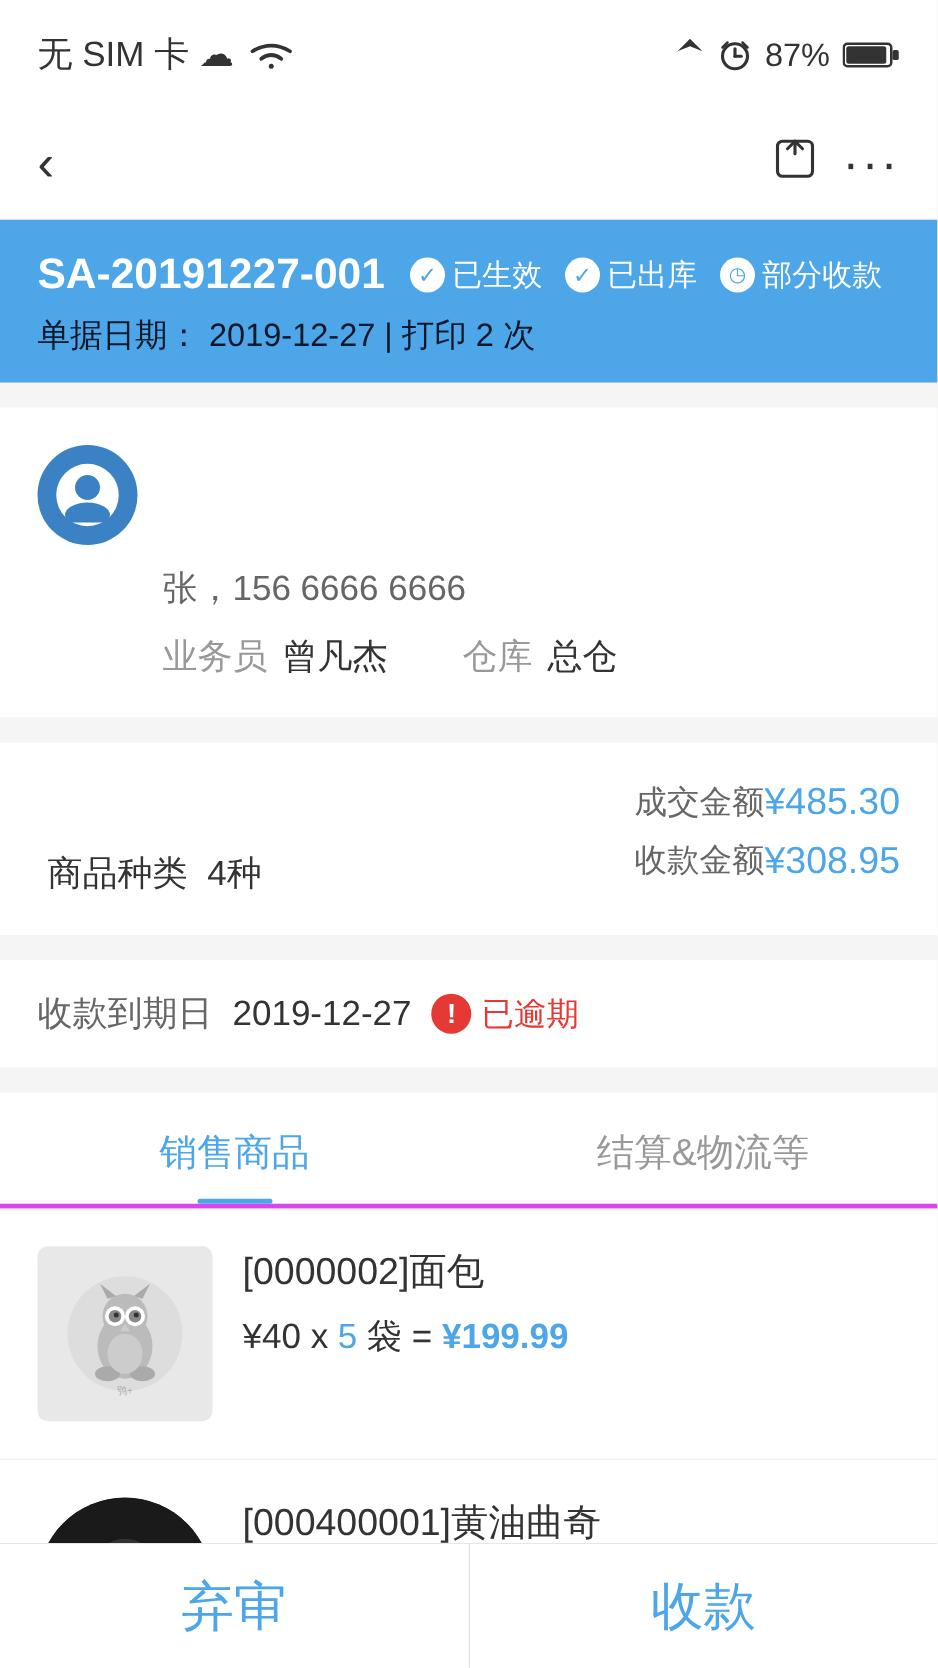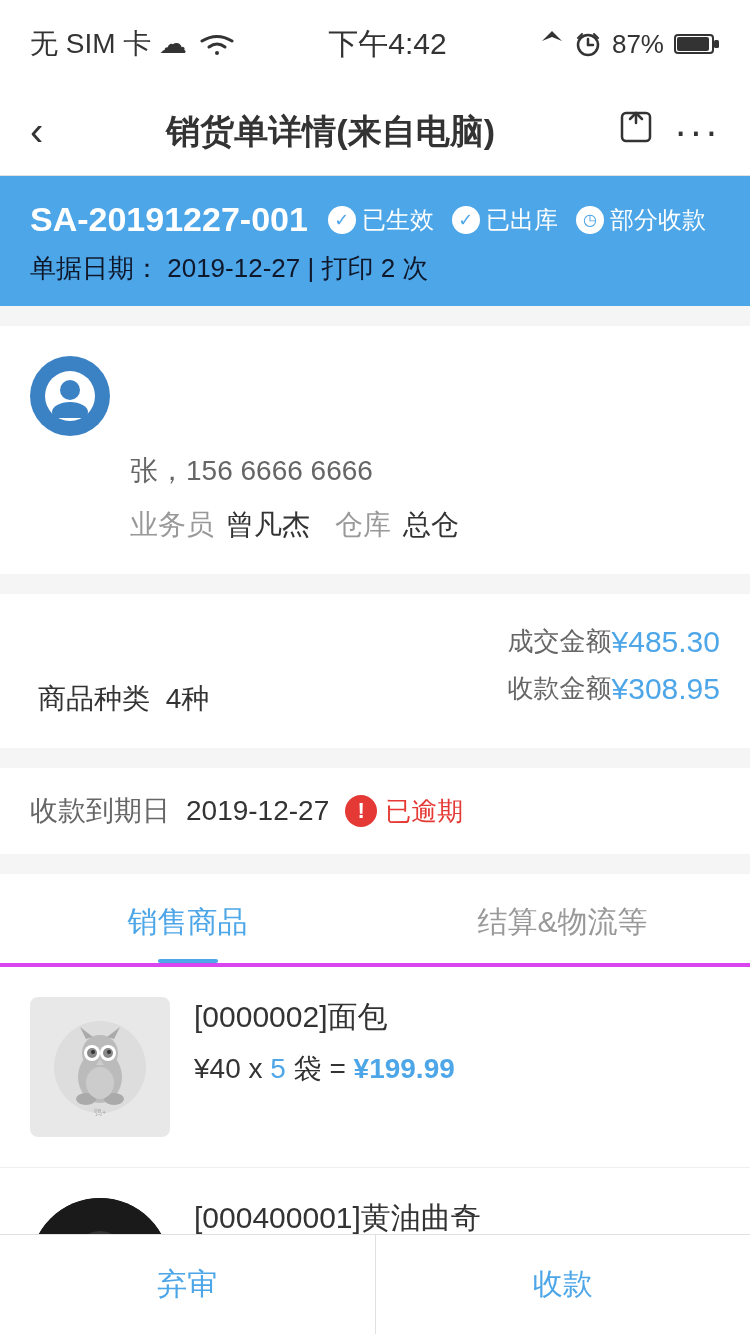--- a/index.html
+++ b/index.html
@@ -354,7 +354,6 @@
       <path d="M3 10 Q18 1 33 10" stroke="#333" stroke-width="3" fill="none" stroke-linecap="round"></path>
     </svg>
   </div>
-  <div class="status-center">下午4:42</div>
   <div class="status-right">
     <svg width="24" height="30" viewBox="0 0 24 30">
       <path d="M12 2 L22 12 L12 8 L2 12 Z" fill="#333"></path>

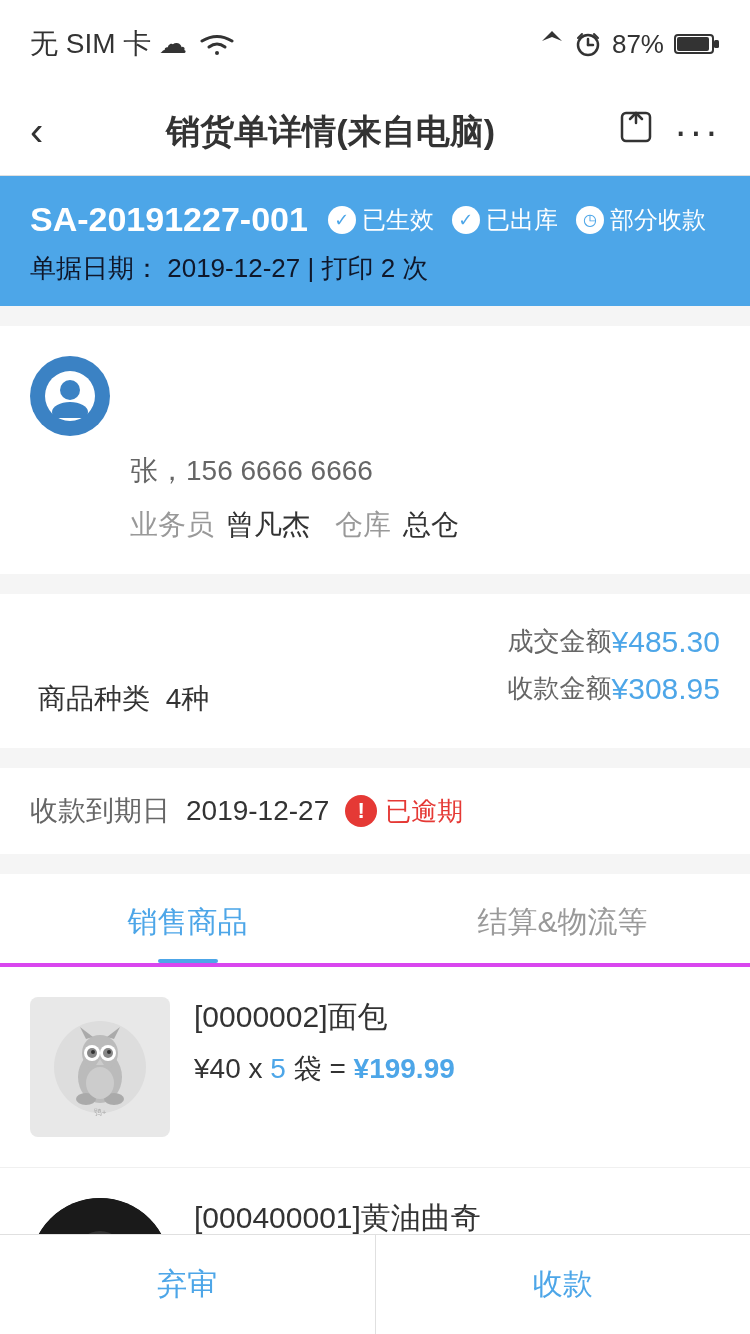--- a/index.html
+++ b/index.html
@@ -376,7 +376,6 @@
 
 <div class="nav-bar">
   <span class="nav-back">‹</span>
-  <span class="nav-title">销货单详情(来自电脑)</span>
   <div class="nav-actions">
     <span class="nav-icon">
       <svg width="36" height="36" viewBox="0 0 36 36">

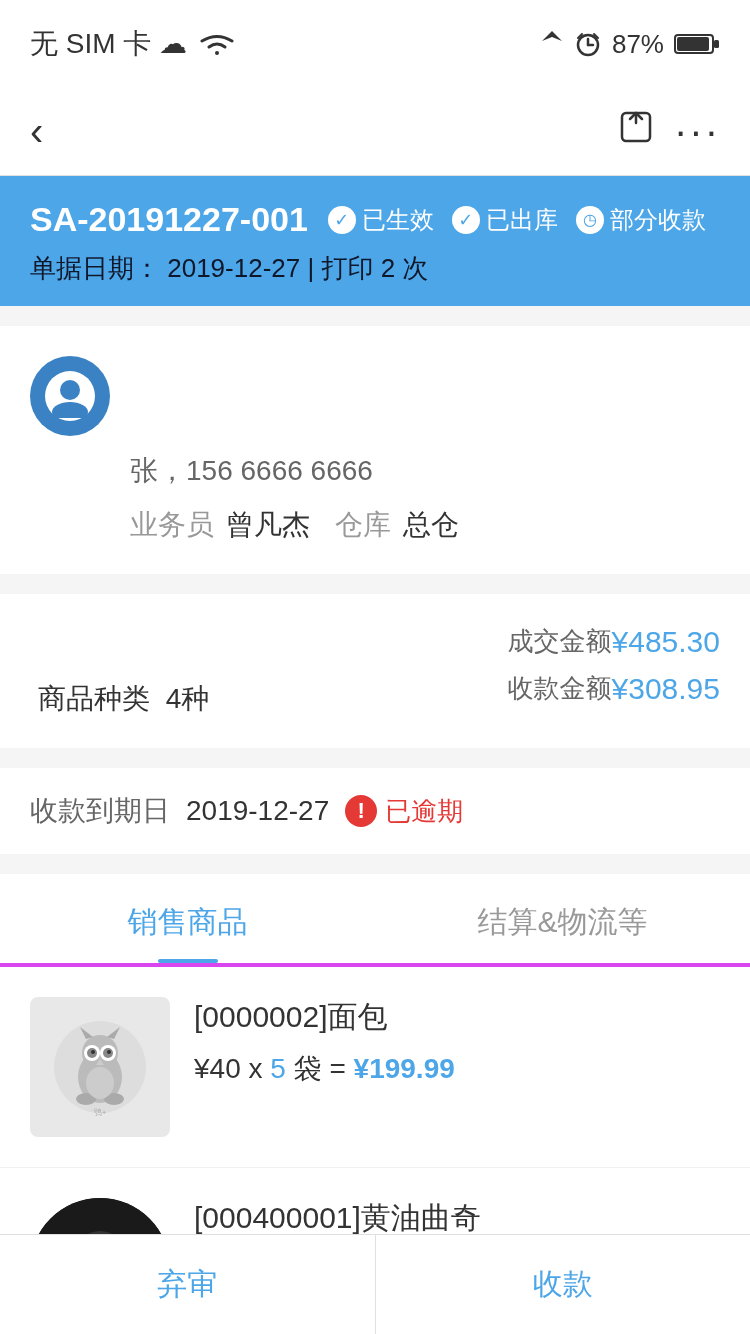--- a/index.html
+++ b/index.html
@@ -136,7 +136,7 @@
       display: flex;
       align-items: center;
       padding-left: 100px;
-      gap: 25px;
+      gap: 60px;
     }
     .meta-item {
       display: flex;

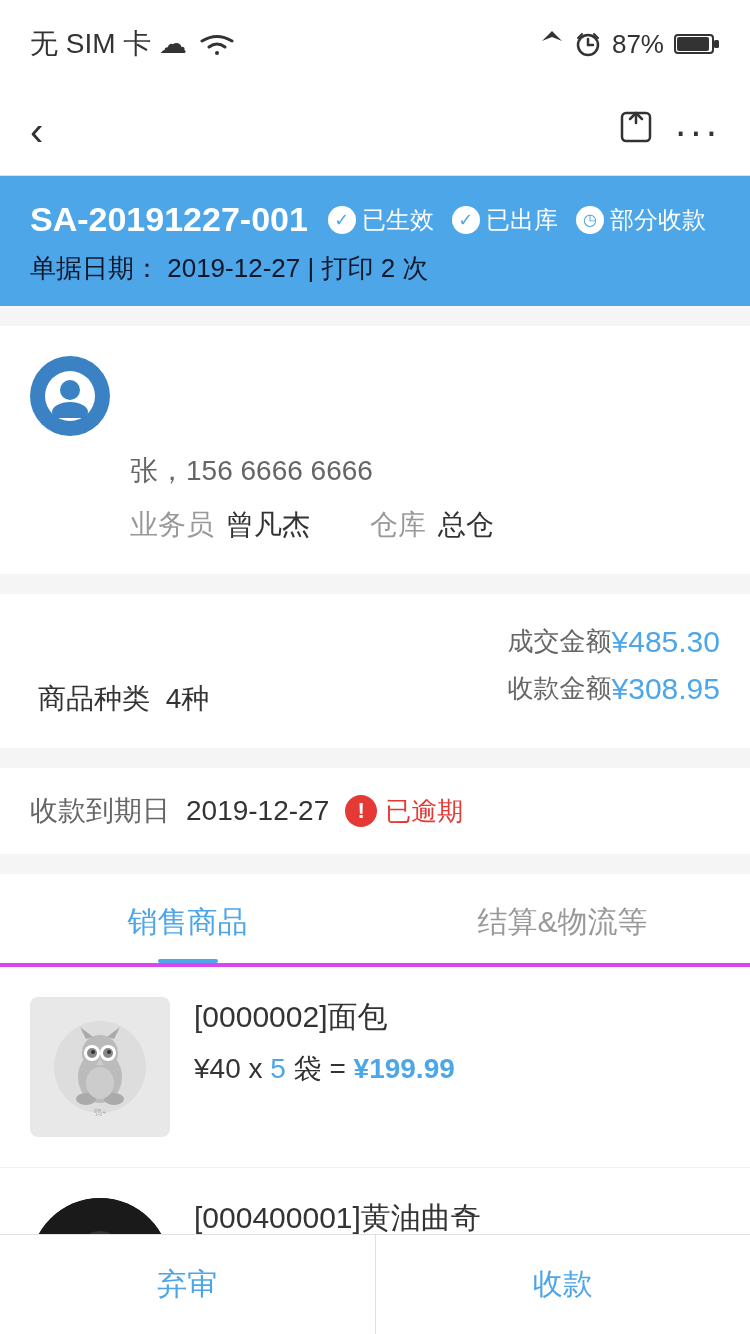--- a/index.html
+++ b/index.html
@@ -329,7 +329,7 @@
       display: flex;
       align-items: center;
       justify-content: center;
-      font-size: 30px;
+      font-size: 42px;
       cursor: pointer;
     }
     .bottom-btn.cancel { color: #4DA6E8; border-right: 1px solid #e0e0e0; }

